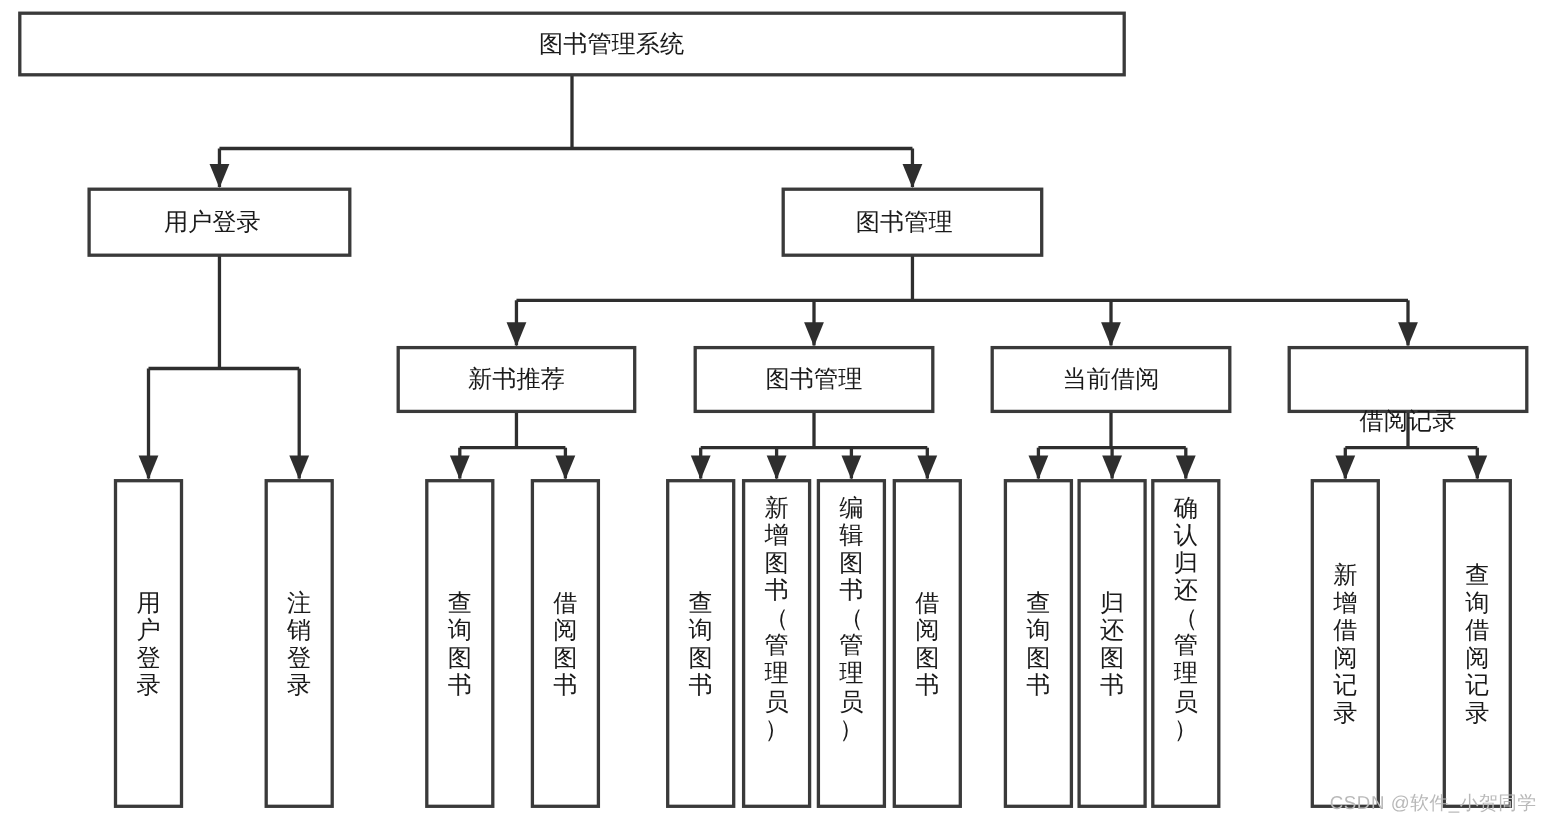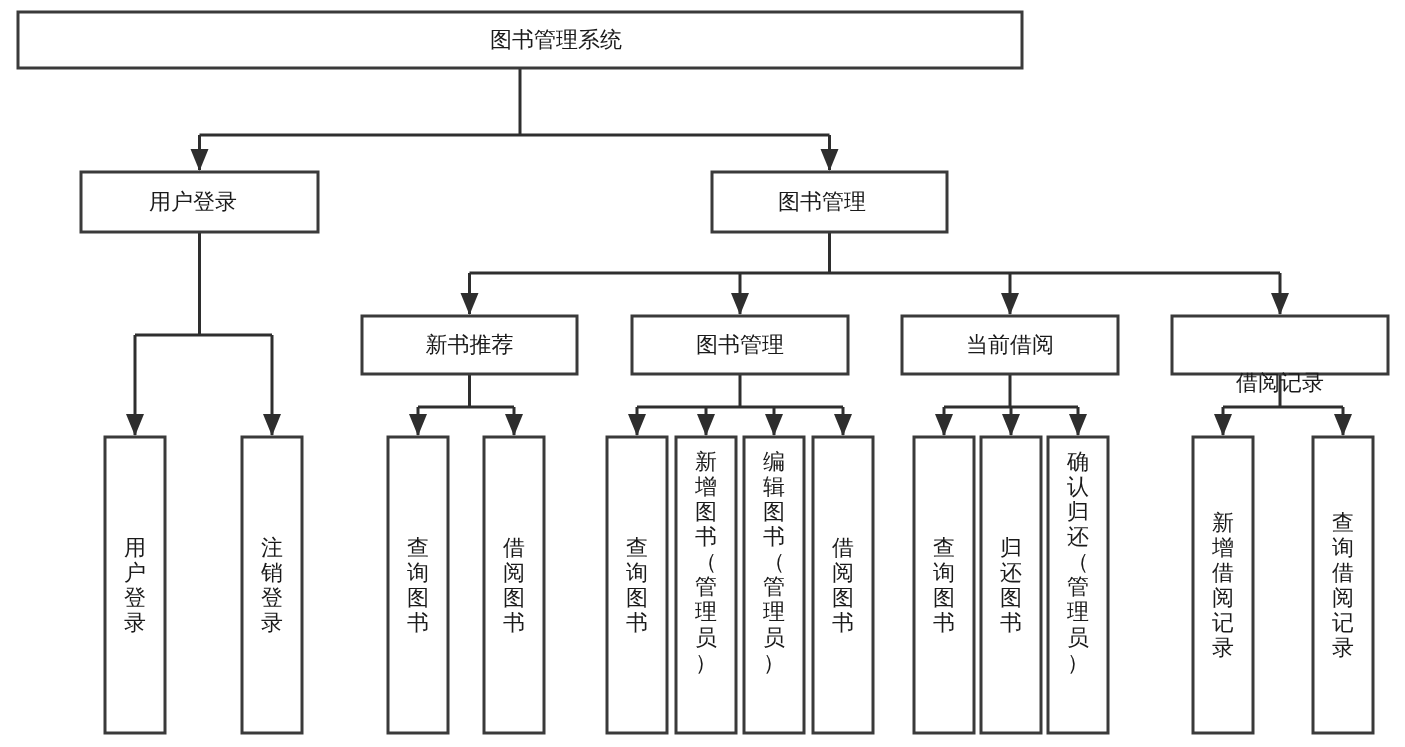--- a/index.html
+++ b/index.html
@@ -271,6 +271,7 @@
       </div>
     </div>
 
+  <div class="watermark">CSDN @软件_小贺同学</div>
 
 </div>
 

